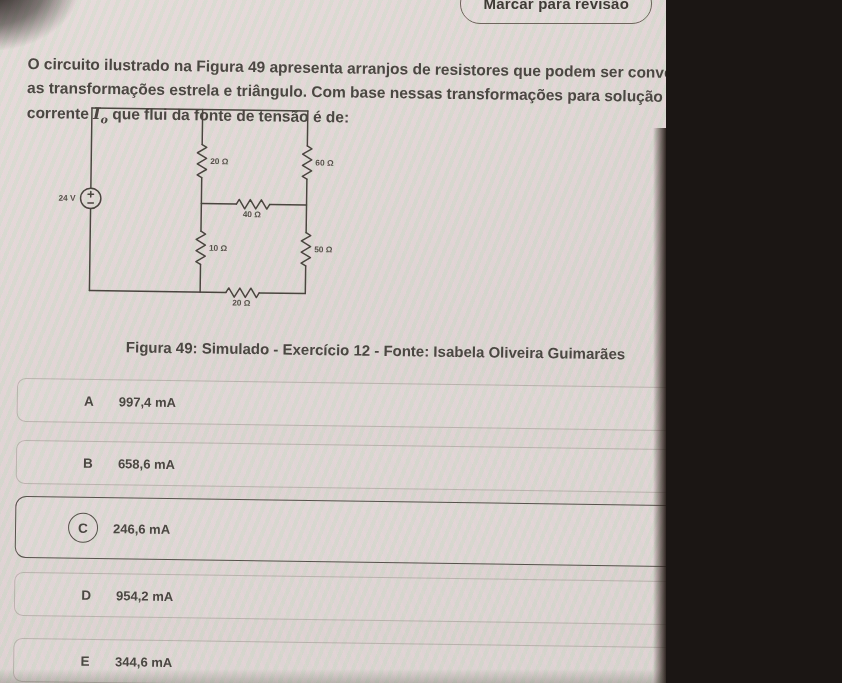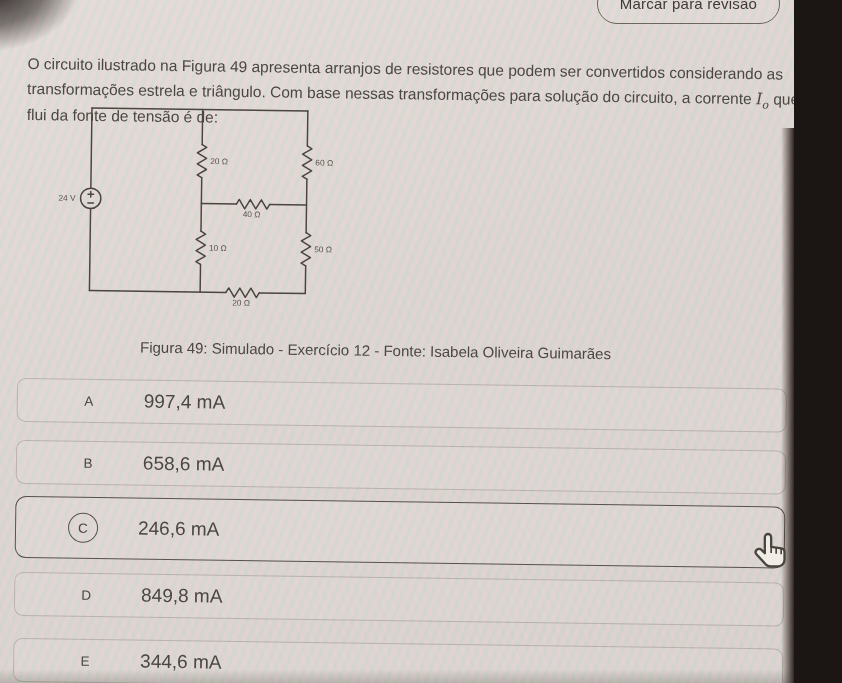--- a/index.html
+++ b/index.html
@@ -4,13 +4,14 @@
 <style>
   html,body{margin:0;padding:0;background:#1b1614;}
   #stage{
-    position:relative;width:794px;height:683px;overflow:hidden;
+    position:relative;width:666px;height:683px;overflow:hidden;
     font-family:"Liberation Sans",sans-serif;
     background:
       repeating-linear-gradient(112deg, rgba(186,226,188,.20) 0 4px, rgba(240,216,226,.20) 4px 9px),
       repeating-linear-gradient(68deg, rgba(255,205,214,.12) 0 3px, rgba(255,255,255,0) 3px 8px),
       linear-gradient(155deg,#e3dcd9 0%,#dbd3d1 45%,#d6cecc 100%);
     color:#4b4742;
+    font-weight:bold;
   }
   
   .corner-shadow{position:absolute;left:0;top:0;width:80px;height:50px;pointer-events:none;

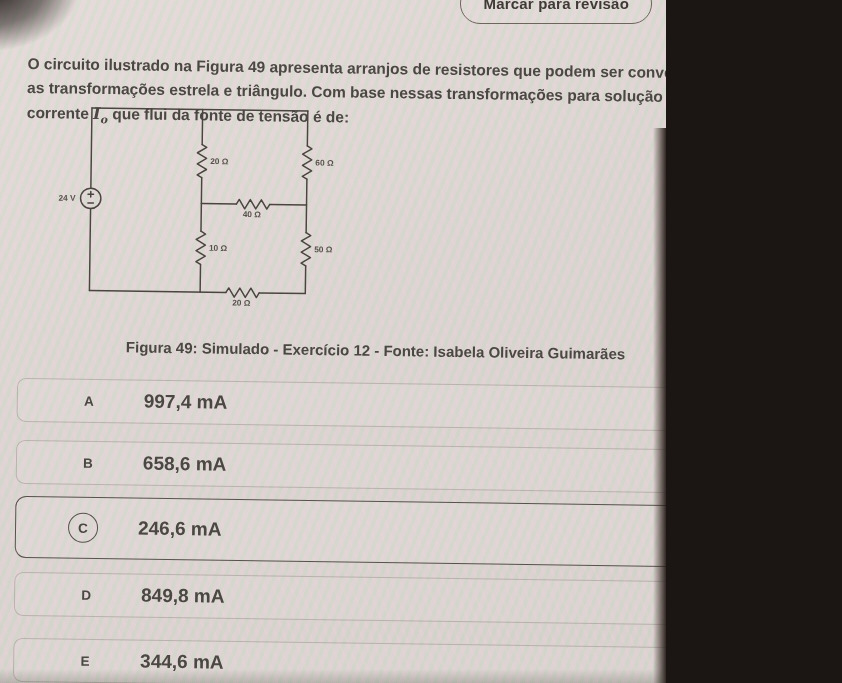--- a/index.html
+++ b/index.html
@@ -47,7 +47,7 @@
     cursor:pointer;
   }
   .option .letter{width:30px;margin-left:56px;text-align:center;font-size:13.5px;color:#4b4742;flex:0 0 auto;}
-  .option .value{margin-left:40px;font-size:19px;color:#4b4742;}
+  .option .value{margin-left:15px;font-size:13px;color:#4b4742;}
   .option.selected{border:1.7px solid #57524c;border-radius:11px;background:rgba(255,255,255,.07);}
   .option.selected .letter{
     width:30px;height:30px;margin-left:52px;border:1.6px solid #57524c;border-radius:50%;

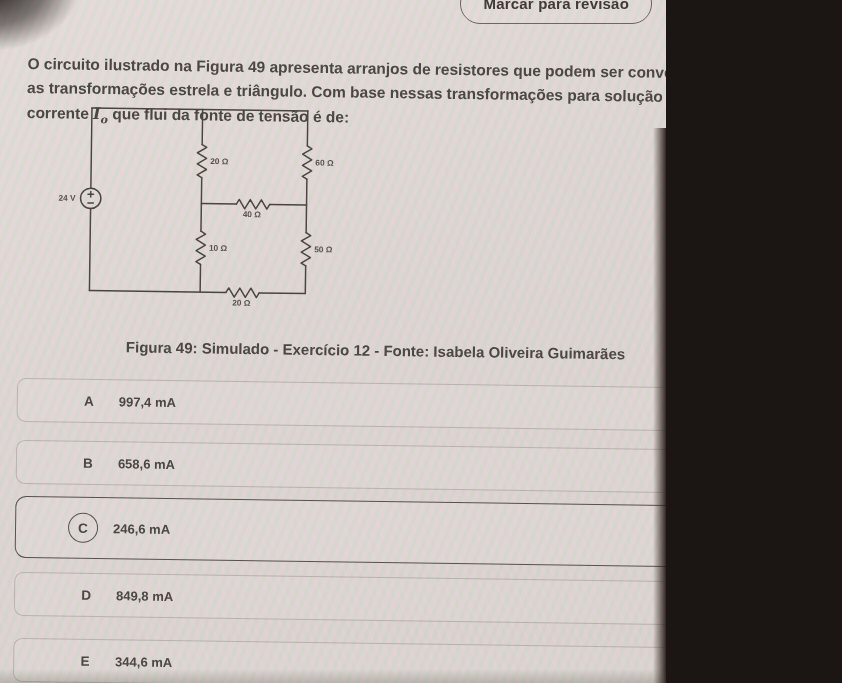--- a/index.html
+++ b/index.html
@@ -131,7 +131,7 @@
 
     <div class="option opt-d">
       <span class="letter">D</span>
-      <span class="value">849,8 mA</span>
+      <span class="value">954,2 mA</span>
     </div>
 
     <div class="option opt-e">

